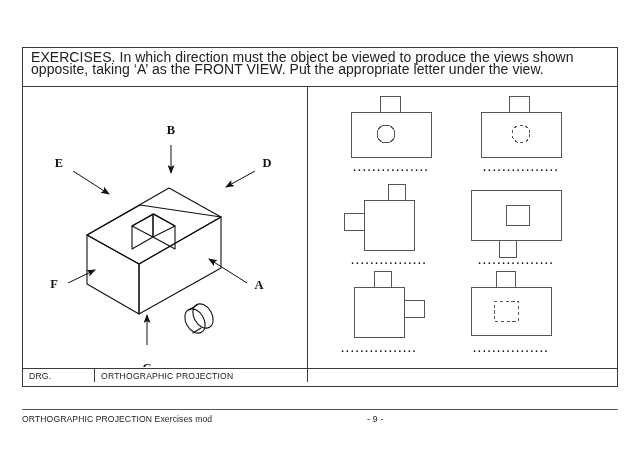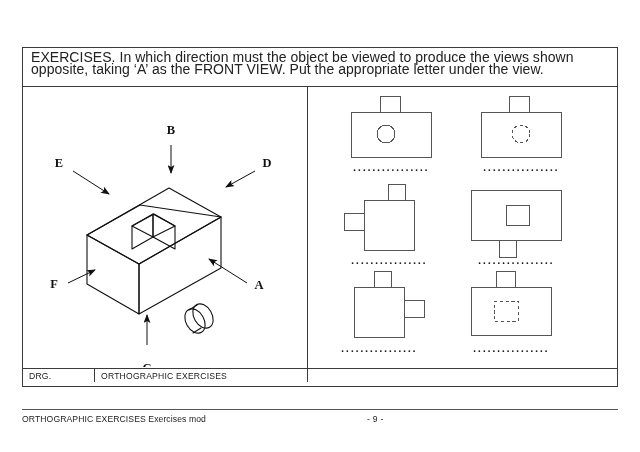--- a/index.html
+++ b/index.html
@@ -254,7 +254,7 @@
 
   <div id="title-block">
     <div class="tb-cell" id="tb-drg">DRG.</div>
-    <div class="tb-cell" id="tb-title">ORTHOGRAPHIC EXERCISES</div>
+    <div class="tb-cell" id="tb-title">ORTHOGRAPHIC PROJECTION</div>
   </div>
 </div>
 

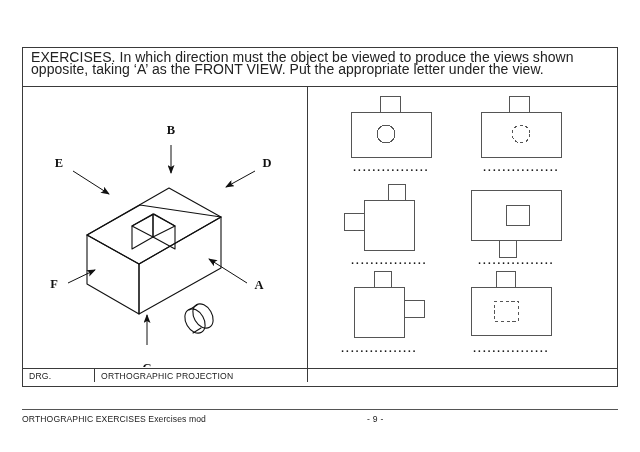--- a/index.html
+++ b/index.html
@@ -259,7 +259,7 @@
 </div>
 
 <div id="footer">
-  <span id="footer-doc">ORTHOGRAPHIC EXERCISES Exercises mod</span>
+  <span id="footer-doc">ORTHOGRAPHIC PROJECTION Exercises mod</span>
   <span id="footer-page">- 9 -</span>
 </div>
 

